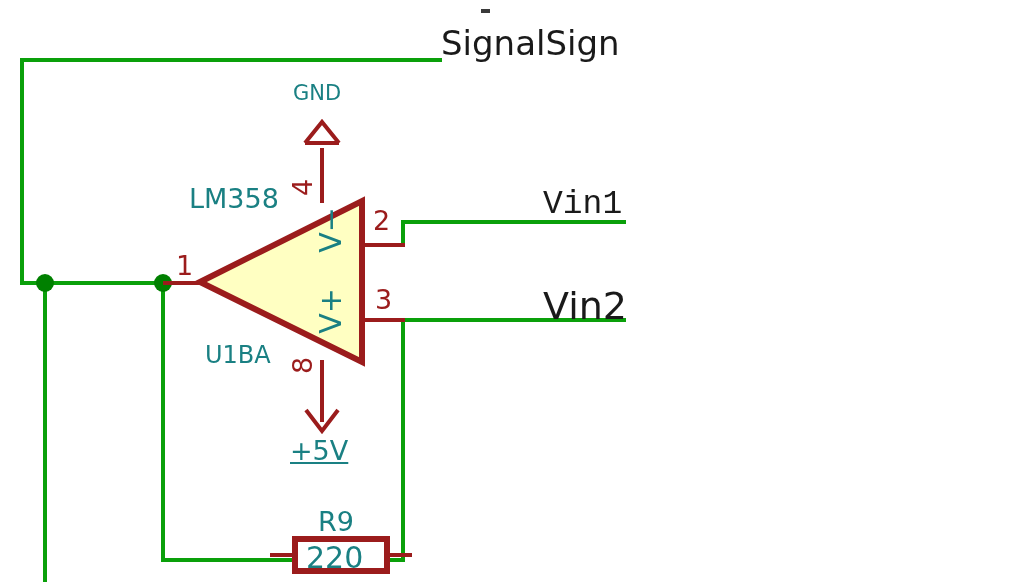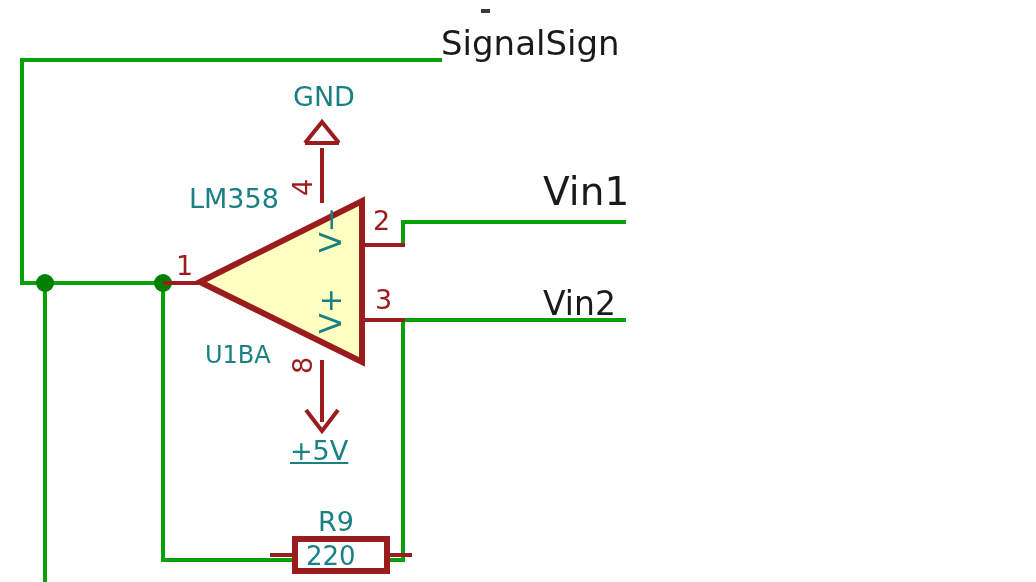--- a/index.html
+++ b/index.html
@@ -111,7 +111,7 @@
   <div class="lbl lbl-black" style="left:543px; top:172px; font-size:39px;">Vin1</div>
   <div class="lbl lbl-black" style="left:543px; top:287px; font-size:33px;">Vin2</div>
 
-  <div class="lbl lbl-teal" style="left:293px; top:83px; font-size:27px;">GND</div>
+  <div class="lbl lbl-teal" style="left:293px; top:83px; font-size:21px;">GND</div>
   <div class="lbl lbl-teal" style="left:290px; top:437px; font-size:27px;text-decoration:underline;">+5V</div>
 
   <div class="lbl lbl-teal" style="left:189px; top:185px; font-size:27px;text-align:right;">LM358</div>

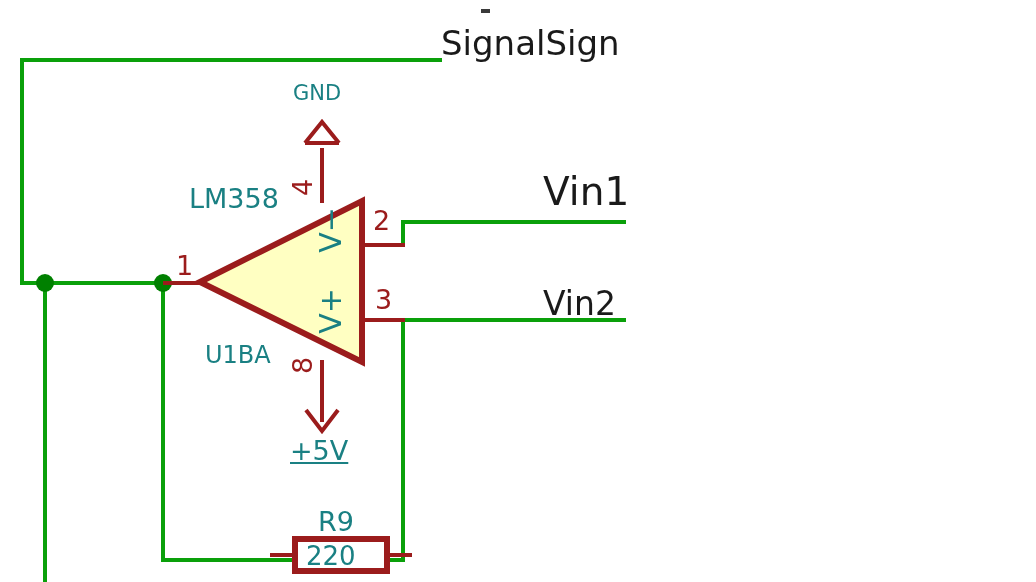--- a/index.html
+++ b/index.html
@@ -108,7 +108,7 @@
   </svg>
 
   <div class="lbl lbl-black" style="left:441px; top:26px; font-size:34px;">SignalSign</div>
-  <div class="lbl lbl-black" style="left:543px; top:172px; font-size:39px;">Vin1</div>
+  <div class="lbl lbl-black" style="left:543px; top:188px; font-size:33px;font-family:Liberation Mono, monospace;">Vin1</div>
   <div class="lbl lbl-black" style="left:543px; top:287px; font-size:33px;">Vin2</div>
 
   <div class="lbl lbl-teal" style="left:293px; top:83px; font-size:21px;">GND</div>

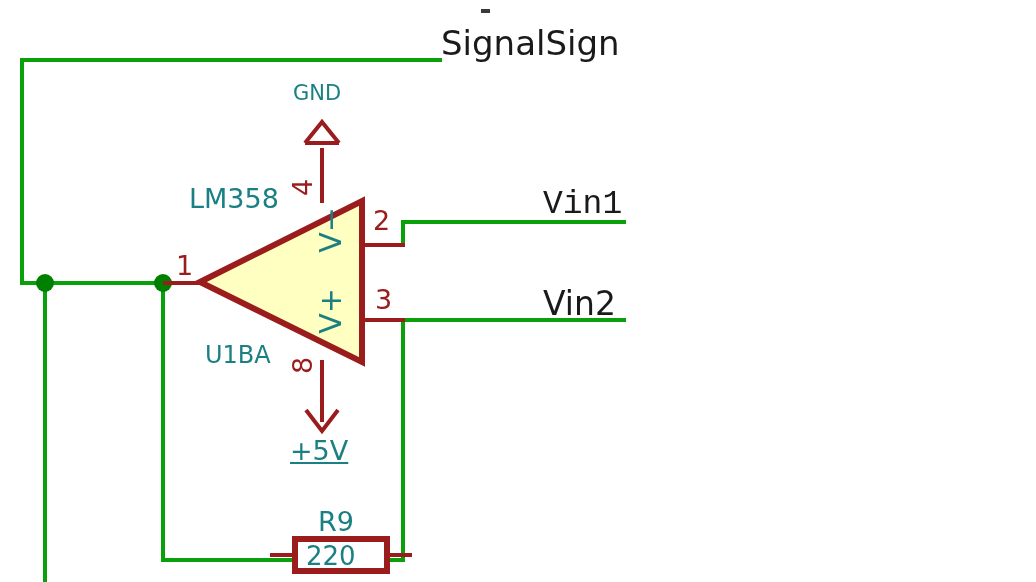--- a/index.html
+++ b/index.html
@@ -109,7 +109,7 @@
 
   <div class="lbl lbl-black" style="left:441px; top:26px; font-size:34px;">SignalSign</div>
   <div class="lbl lbl-black" style="left:543px; top:188px; font-size:33px;font-family:Liberation Mono, monospace;">Vin1</div>
-  <div class="lbl lbl-black" style="left:543px; top:287px; font-size:33px;">Vin2</div>
+  <div class="lbl lbl-black" style="left:543px; top:287px; font-size:38px;">Vin2</div>
 
   <div class="lbl lbl-teal" style="left:293px; top:83px; font-size:21px;">GND</div>
   <div class="lbl lbl-teal" style="left:290px; top:437px; font-size:27px;text-decoration:underline;">+5V</div>

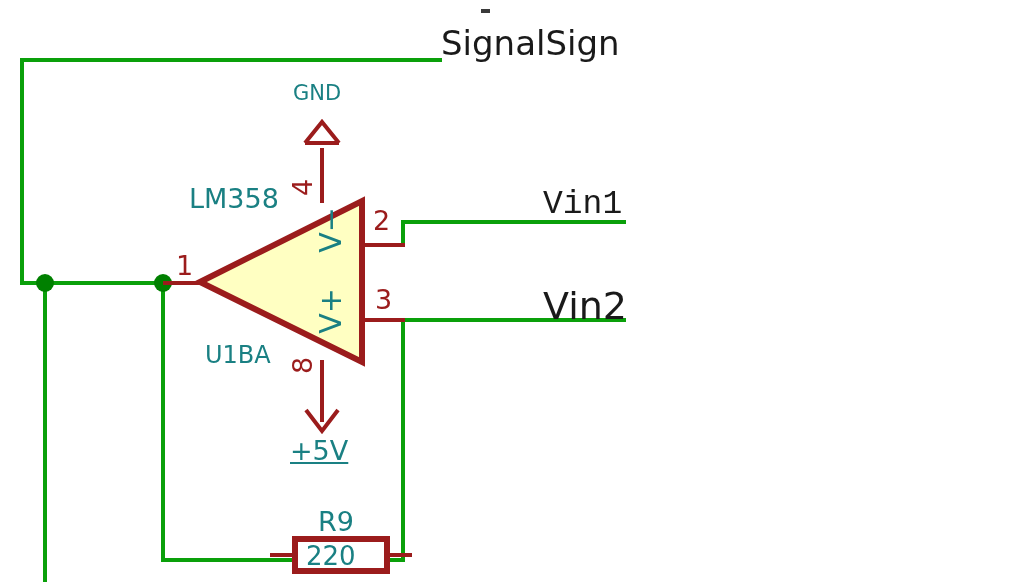--- a/index.html
+++ b/index.html
@@ -127,7 +127,7 @@
   <div class="lbl lbl-red rot90ccw" style="left:294px; top:352px; font-size:27px;">8</div>
 
   <div class="lbl lbl-teal" style="left:318px; top:508px; font-size:27px;">R9</div>
-  <div class="lbl lbl-teal" style="left:306px; top:543px; font-size:26px;">220</div>
+  <div class="lbl lbl-teal" style="left:306px; top:543px; font-size:30px;">220</div>
 
   <div class="cursor-mark" style="left:481px; top:9px;"></div>
 

